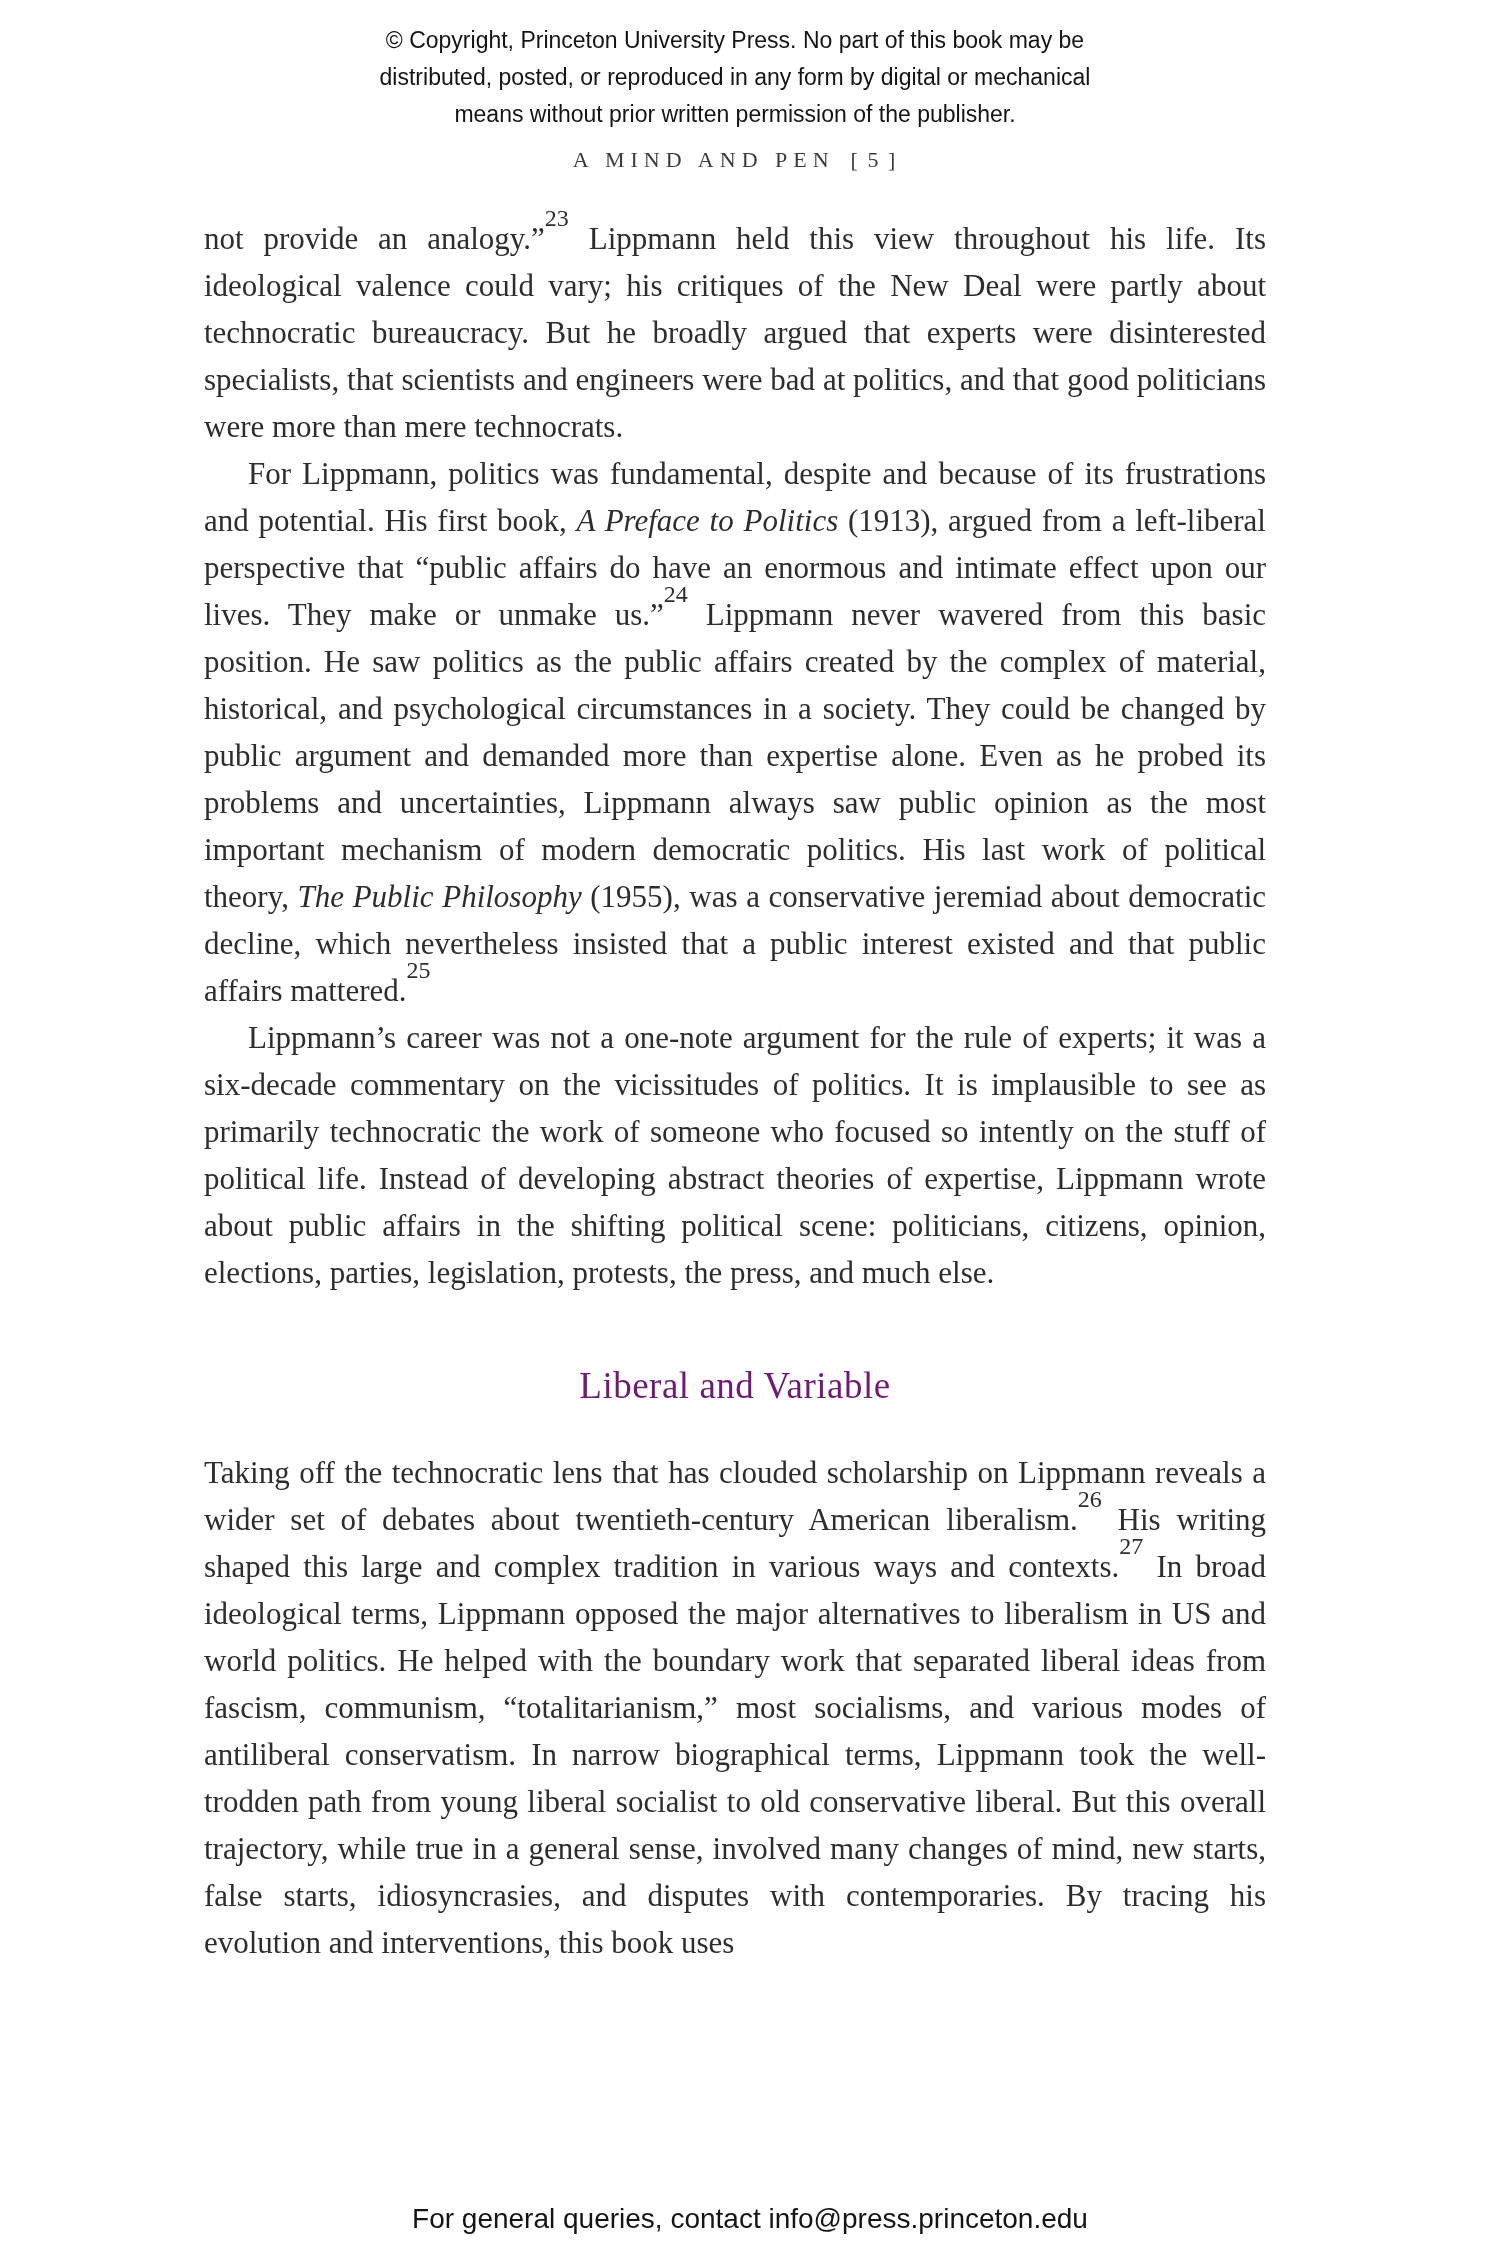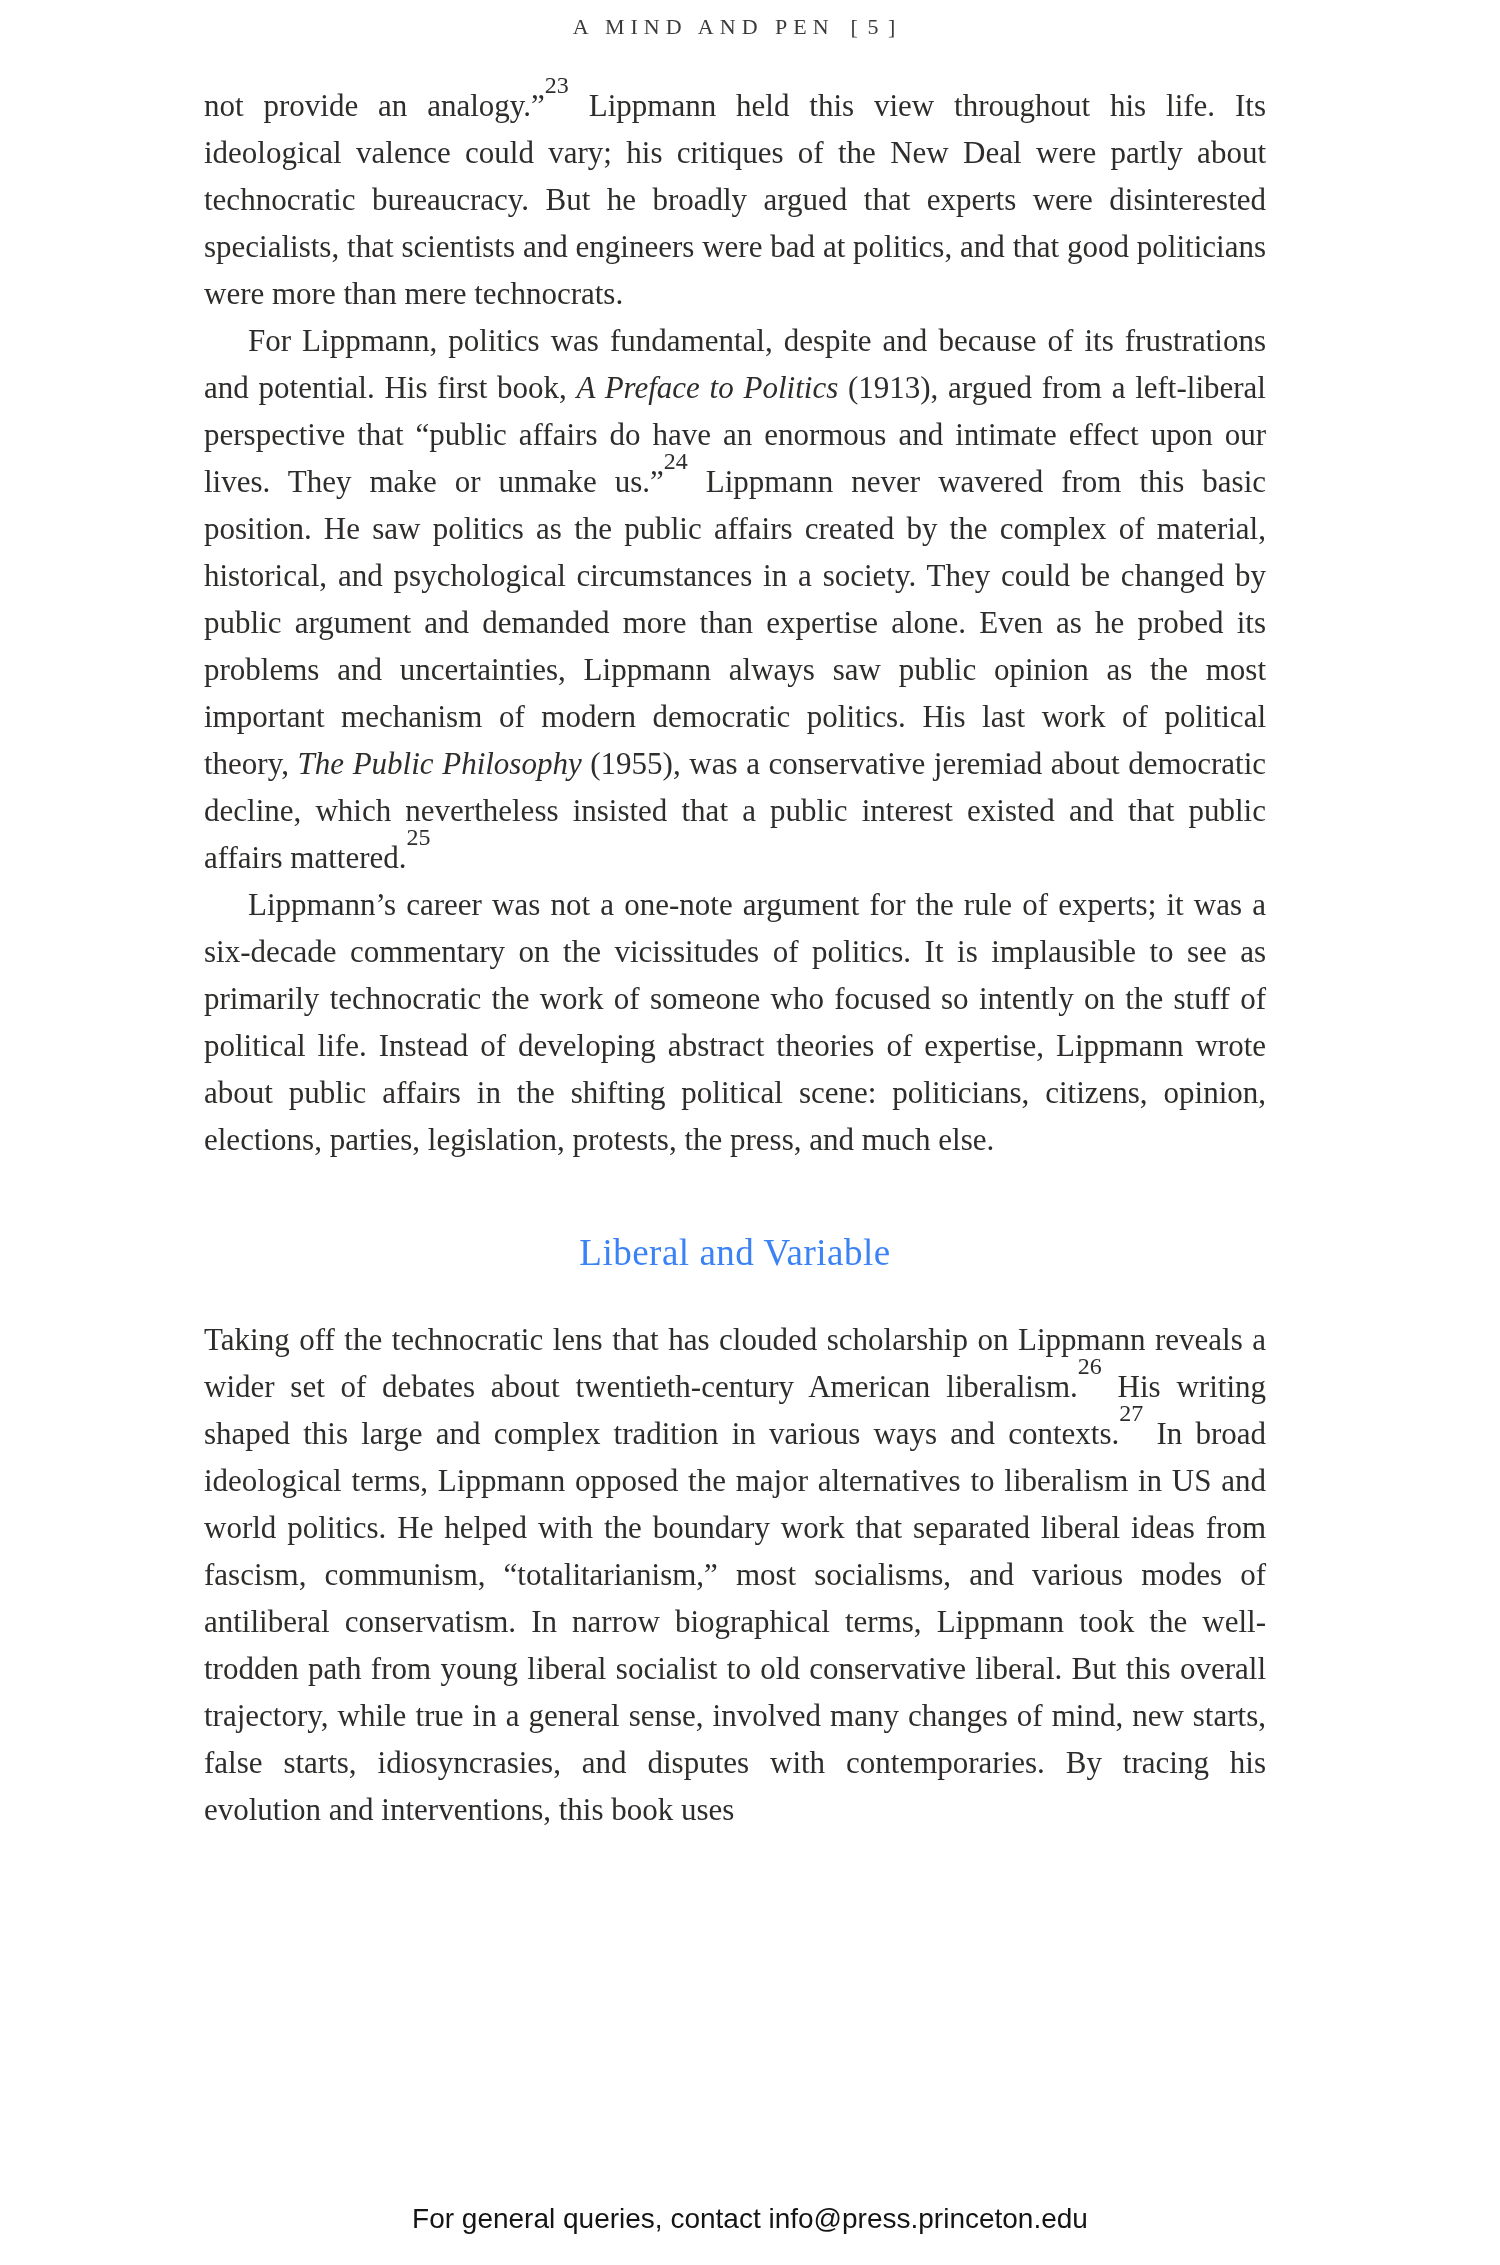--- a/index.html
+++ b/index.html
@@ -77,6 +77,11 @@
 <div class="page">
   <div class="column">
 
+    <div class="copyright">
+      <div>© Copyright, Princeton University Press. No part of this book may be</div>
+      <div>distributed, posted, or reproduced in any form by digital or mechanical</div>
+      <div>means without prior written permission of the publisher.</div>
+    </div>
 
     <div class="running-head">
       <span class="title">A MIND AND PEN</span><span class="pg">[ 5 ]</span>

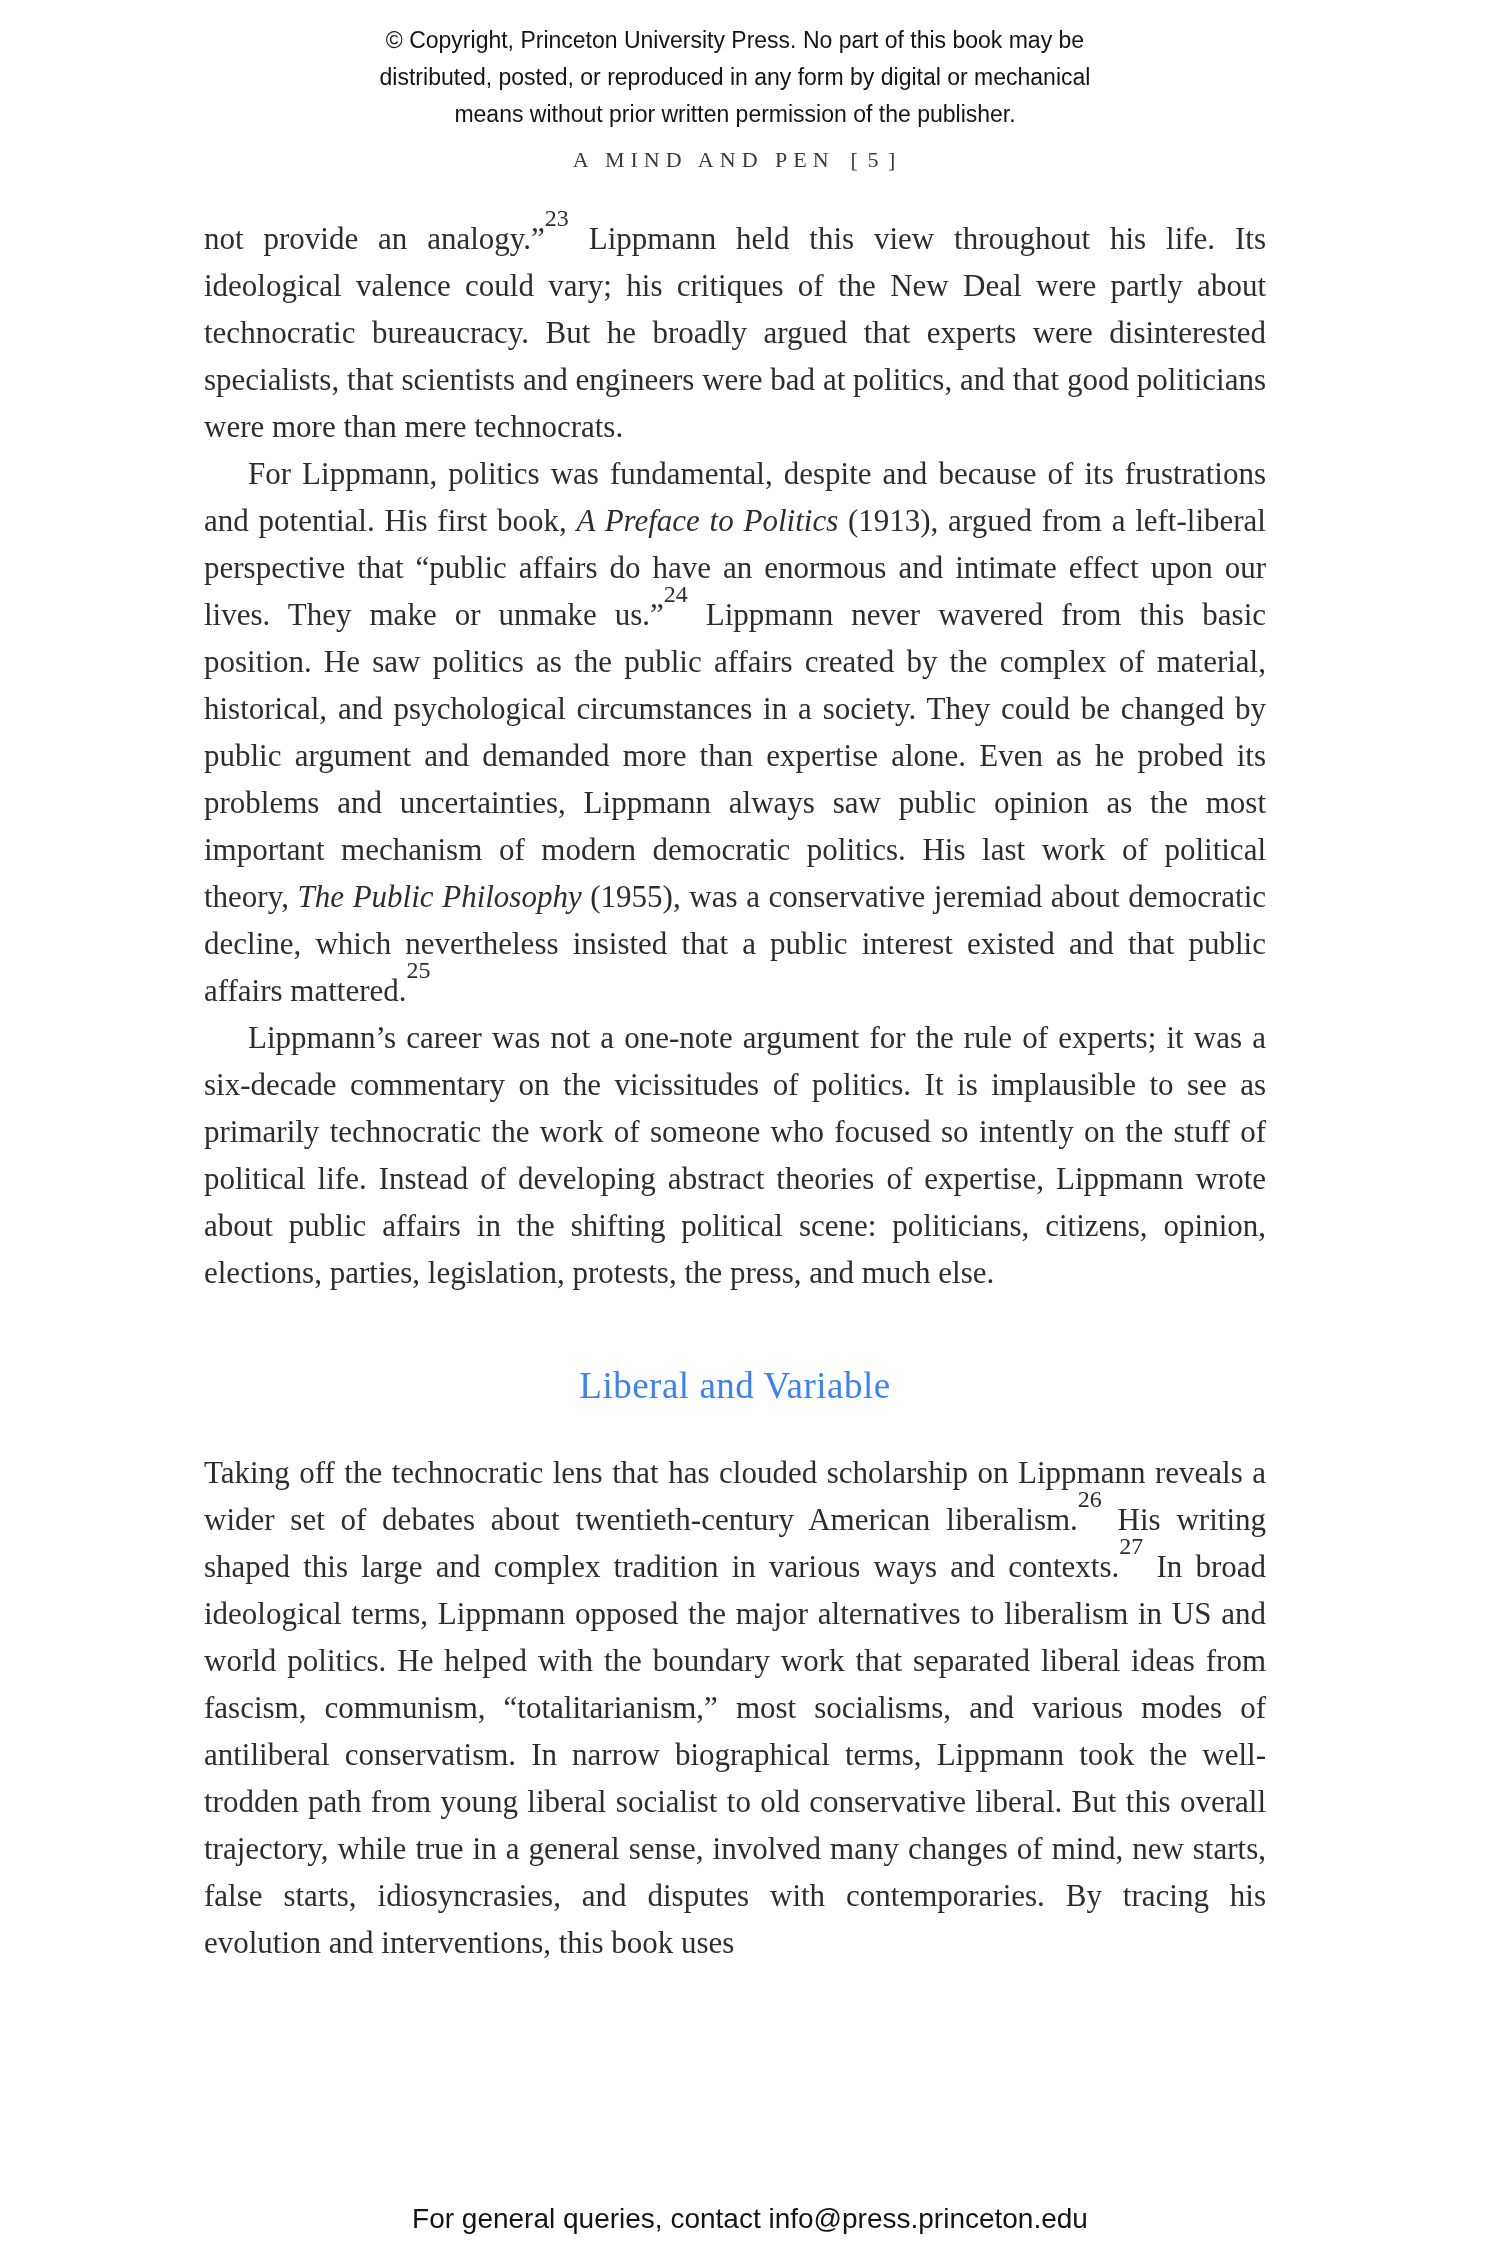--- a/index.html
+++ b/index.html
@@ -57,7 +57,7 @@
     font-size: 37px;
     text-align: center;
     margin: 66px 0 40px 0;
-    color: #3b82f6;
+    color: #701a75;
     letter-spacing: 0.5px;
   }
   .footer {

